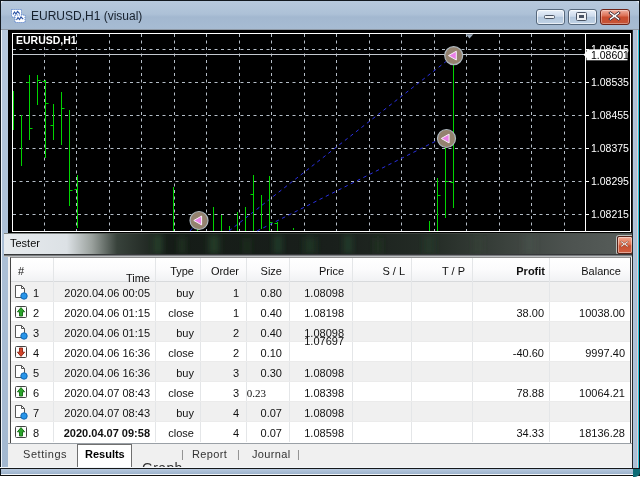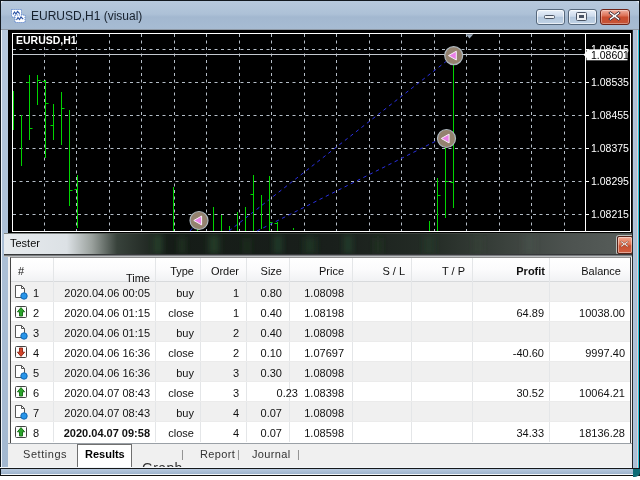--- a/index.html
+++ b/index.html
@@ -255,7 +255,7 @@
   <div class="abs" style="right:391px;top:49px;">1</div>
   <div class="abs" style="right:348px;top:49px;">0.40</div>
   <div class="abs" style="right:286px;top:49px;">1.08198</div>
-  <div class="abs" style="right:86px;top:49px;">64.89</div>
+  <div class="abs" style="right:86px;top:49px;">38.00</div>
   <div class="abs" style="right:5px;top:49px;">10038.00</div>
   <div class="abs" style="left:0;top:63px;width:619px;height:1px;background:#ebebeb;"></div>
   <div class="abs" style="left:3px;top:66px;"><svg width="14" height="16" viewBox="0 0 14 16">

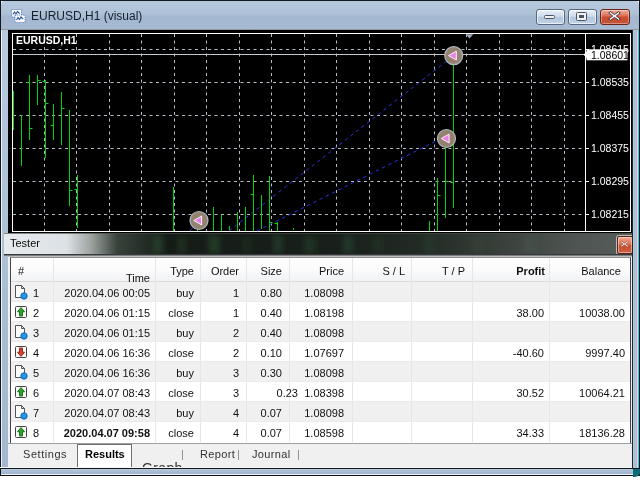--- a/index.html
+++ b/index.html
@@ -279,7 +279,7 @@
   <div class="abs" style="right:436px;top:89px;">close</div>
   <div class="abs" style="right:391px;top:89px;">2</div>
   <div class="abs" style="right:348px;top:89px;">0.10</div>
-  <div class="abs" style="right:286px;top:89px;text-align:center;">1.07697</div>
+  <div class="abs" style="right:286px;top:77px;text-align:center;">1.07697</div>
   <div class="abs" style="right:86px;top:89px;">-40.60</div>
   <div class="abs" style="right:5px;top:89px;">9997.40</div>
   <div class="abs" style="left:0;top:103px;width:619px;height:1px;background:#ebebeb;"></div>

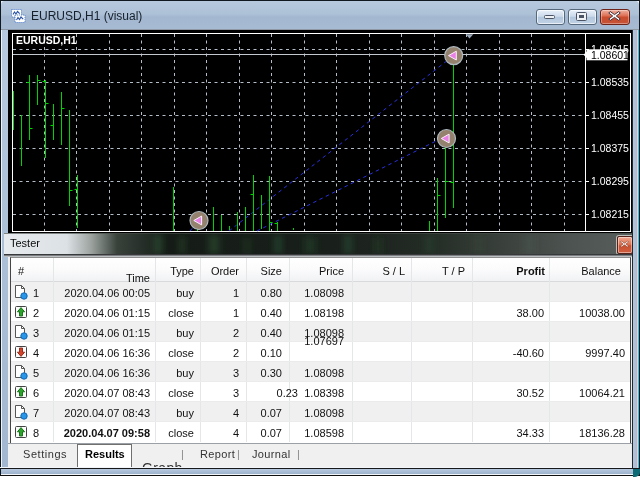--- a/index.html
+++ b/index.html
@@ -303,7 +303,7 @@
   <div class="abs" style="right:480px;top:129px;">2020.04.07 08:43</div>
   <div class="abs" style="right:436px;top:129px;">close</div>
   <div class="abs" style="right:391px;top:129px;">3</div>
-  <div class="abs" style="right:332px;top:129px;">0.23</div>
+  <div class="abs" style="right:364px;top:129px;font-family:Liberation Serif, serif;">0.23</div>
   <div class="abs" style="right:286px;top:129px;">1.08398</div>
   <div class="abs" style="right:86px;top:129px;">30.52</div>
   <div class="abs" style="right:5px;top:129px;">10064.21</div>

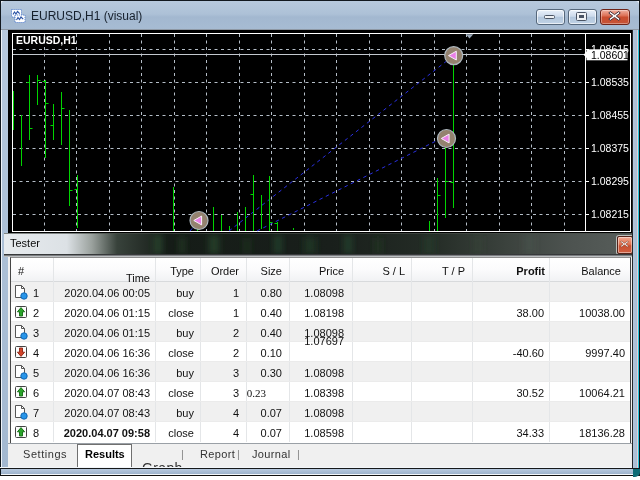--- a/index.html
+++ b/index.html
@@ -305,7 +305,7 @@
   <div class="abs" style="right:391px;top:129px;">3</div>
   <div class="abs" style="right:364px;top:129px;font-family:Liberation Serif, serif;">0.23</div>
   <div class="abs" style="right:286px;top:129px;">1.08398</div>
-  <div class="abs" style="right:86px;top:129px;">30.52</div>
+  <div class="abs" style="right:86px;top:129px;">78.88</div>
   <div class="abs" style="right:5px;top:129px;">10064.21</div>
   <div class="abs" style="left:0;top:143px;width:619px;height:1px;background:#ebebeb;"></div>
   <div class="abs" style="left:3px;top:146px;"><svg width="14" height="16" viewBox="0 0 14 16">

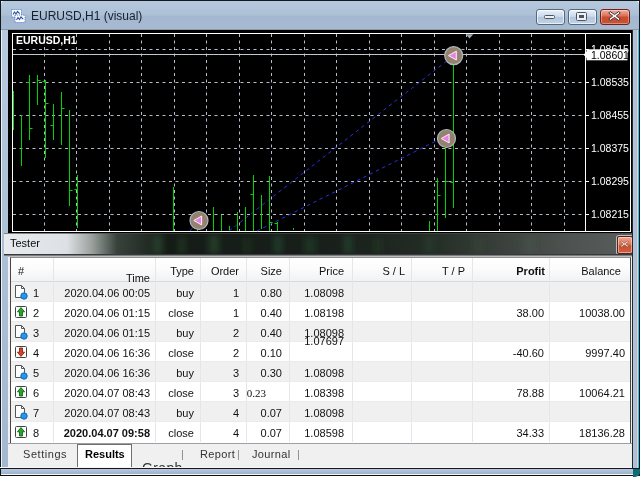--- a/index.html
+++ b/index.html
@@ -340,7 +340,7 @@
 <div class="abs" style="left:85px;top:448px;font-size:11px;font-weight:bold;color:#000;">Results</div>
 <div class="abs" style="left:142px;top:460px;font-size:14px;letter-spacing:0.35px;color:#333;">Graph</div>
 <div class="abs" style="left:181px;top:448px;font-size:11px;color:#888;">|</div>
-<div class="abs" style="left:200px;top:448px;font-size:11px;letter-spacing:0.35px;color:#333;">Report</div>
+<div class="abs" style="left:192px;top:448px;font-size:11px;letter-spacing:0.35px;color:#333;">Report</div>
 <div class="abs" style="left:237px;top:448px;font-size:11px;color:#888;">|</div>
 <div class="abs" style="left:252px;top:448px;font-size:11px;letter-spacing:0.35px;color:#333;">Journal</div>
 <div class="abs" style="left:297px;top:448px;font-size:11px;color:#888;">|</div>

